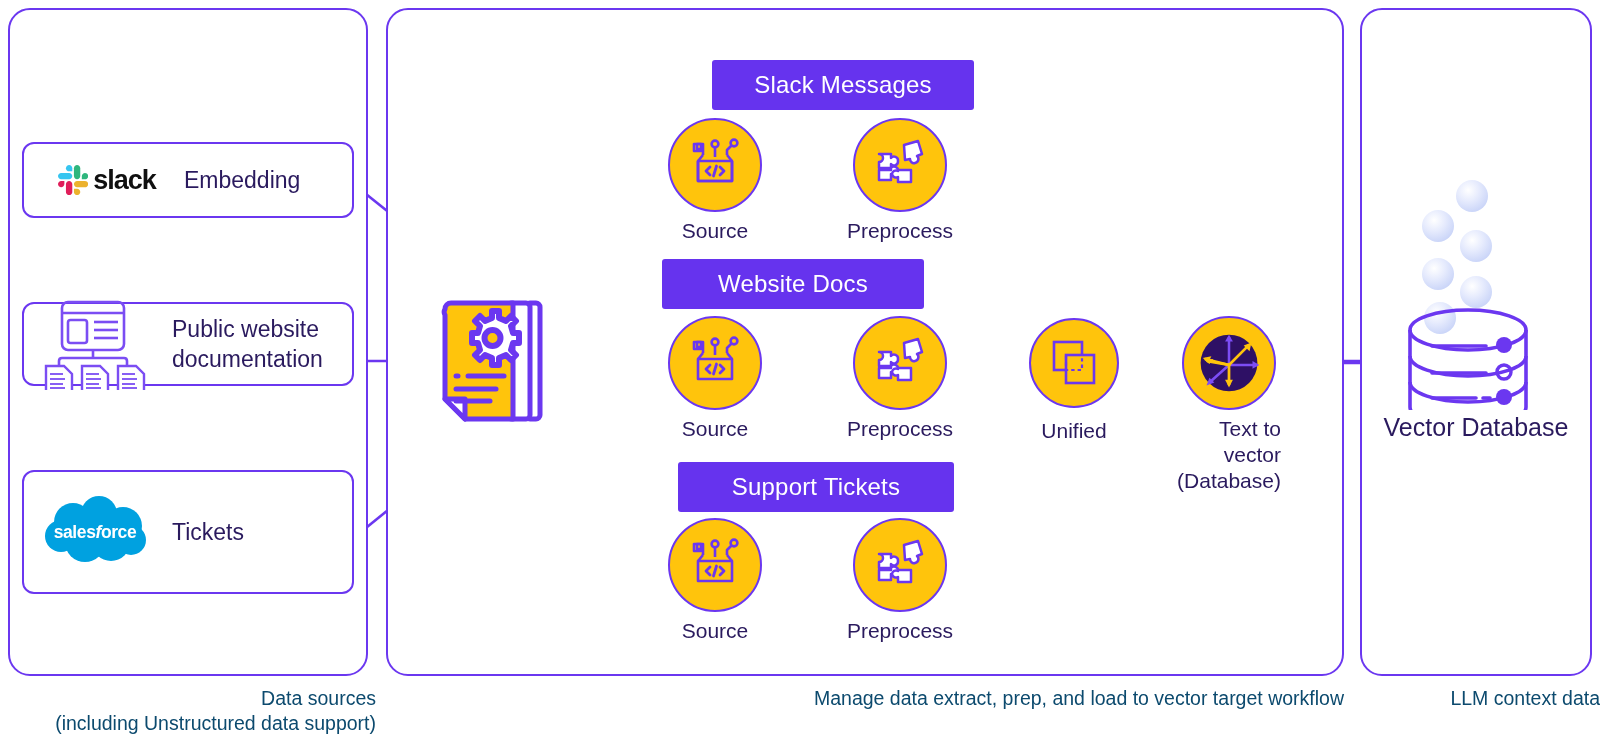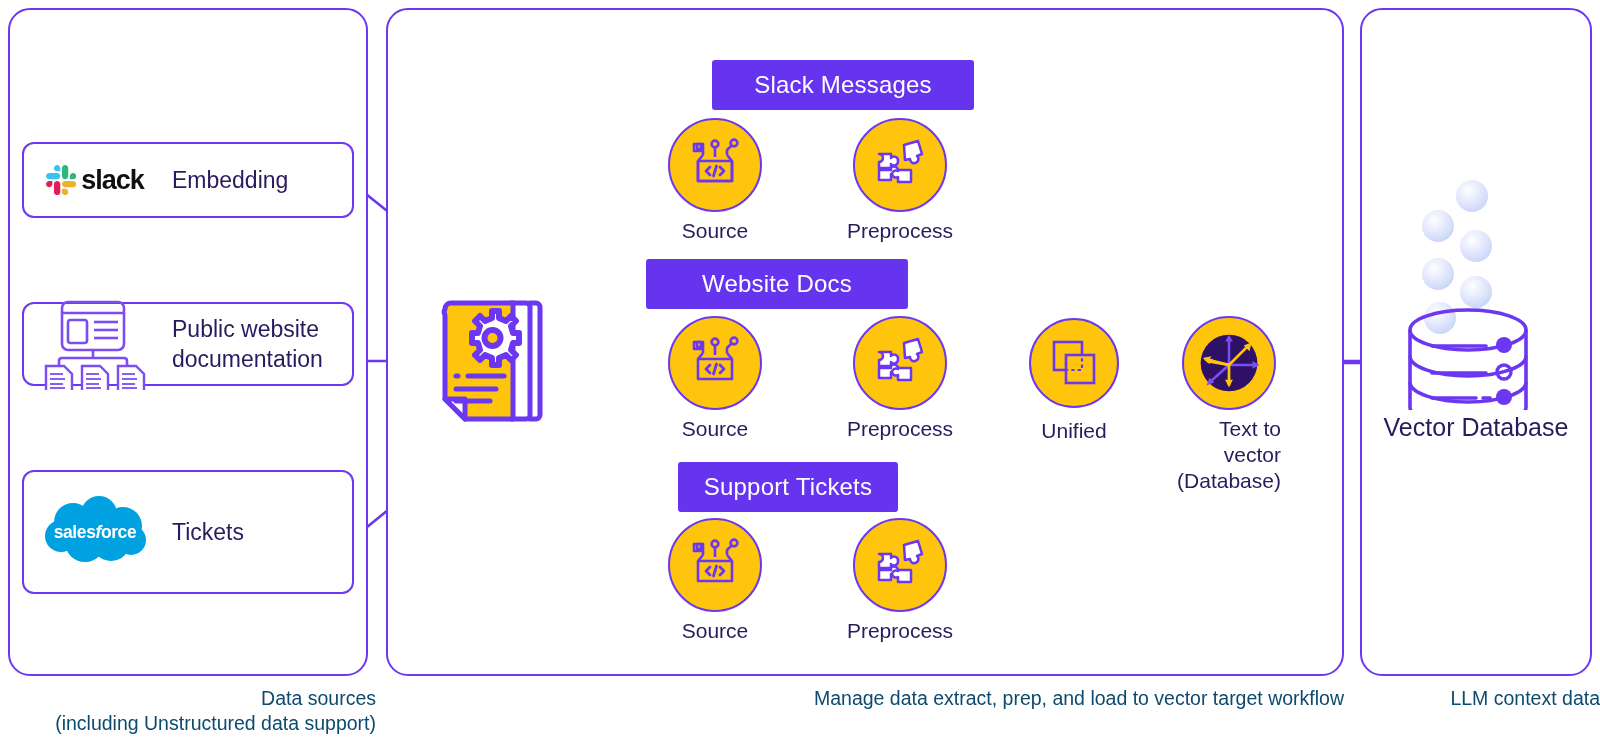--- a/index.html
+++ b/index.html
@@ -41,7 +41,7 @@
   .src-label{
     color:#2a1a5e;font-size:23px;line-height:30px;margin-left:6px;
   }
-  #src-slack .src-logo{width:142px;}
+  #src-slack .src-logo{width:142px;padding-left:12px;}
   #src-web .src-logo{width:142px;}
   #src-sfdc .src-logo{width:142px;}
 

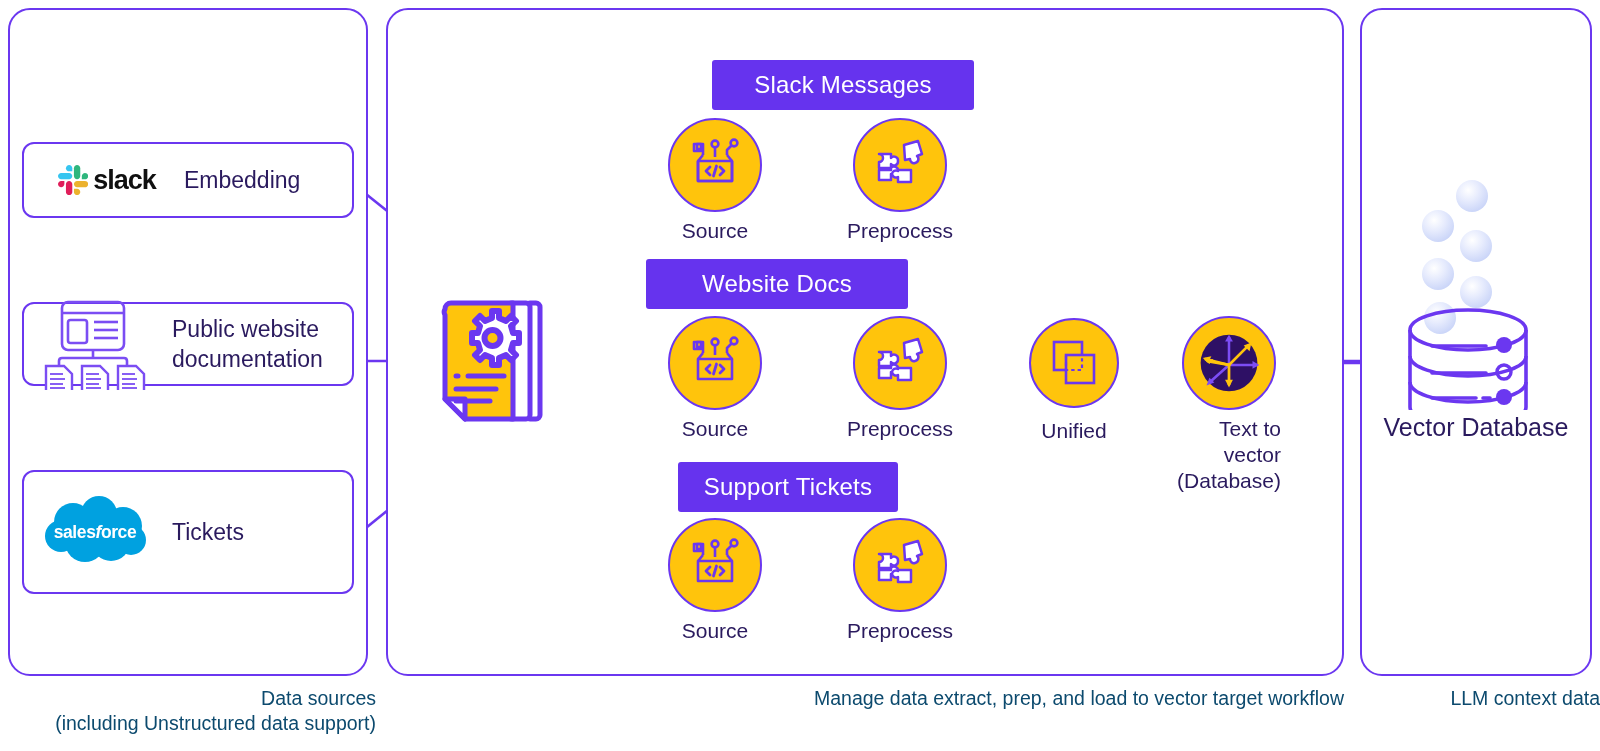--- a/index.html
+++ b/index.html
@@ -65,7 +65,7 @@
     color:#ffffff;font-size:24px;letter-spacing:.2px;
   }
   #banner-slack{left:678px;top:60px;width:262px;height:50px;margin-left:34px;}
-  #banner-web{left:646px;top:259px;width:262px;height:50px;}
+  #banner-web{left:662px;top:259px;width:262px;height:50px;}
   #banner-tickets{left:678px;top:462px;width:220px;height:50px;}
 
   

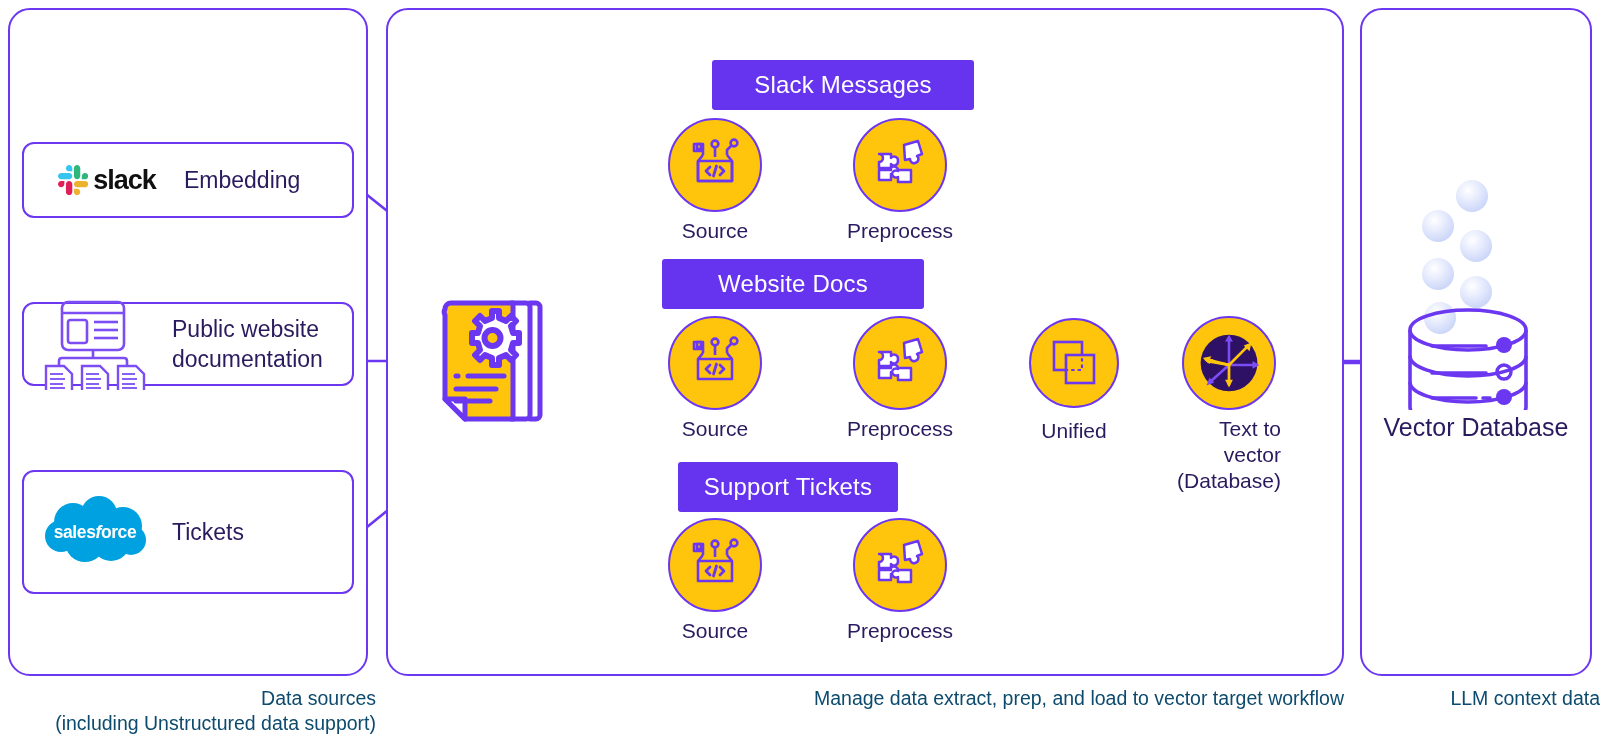--- a/index.html
+++ b/index.html
@@ -66,7 +66,7 @@
   }
   #banner-slack{left:678px;top:60px;width:262px;height:50px;margin-left:34px;}
   #banner-web{left:662px;top:259px;width:262px;height:50px;}
-  #banner-tickets{left:678px;top:462px;width:220px;height:50px;}
+  #banner-tickets{left:678px;top:462px;width:276px;height:50px;}
 
   
   .node{position:absolute;}

